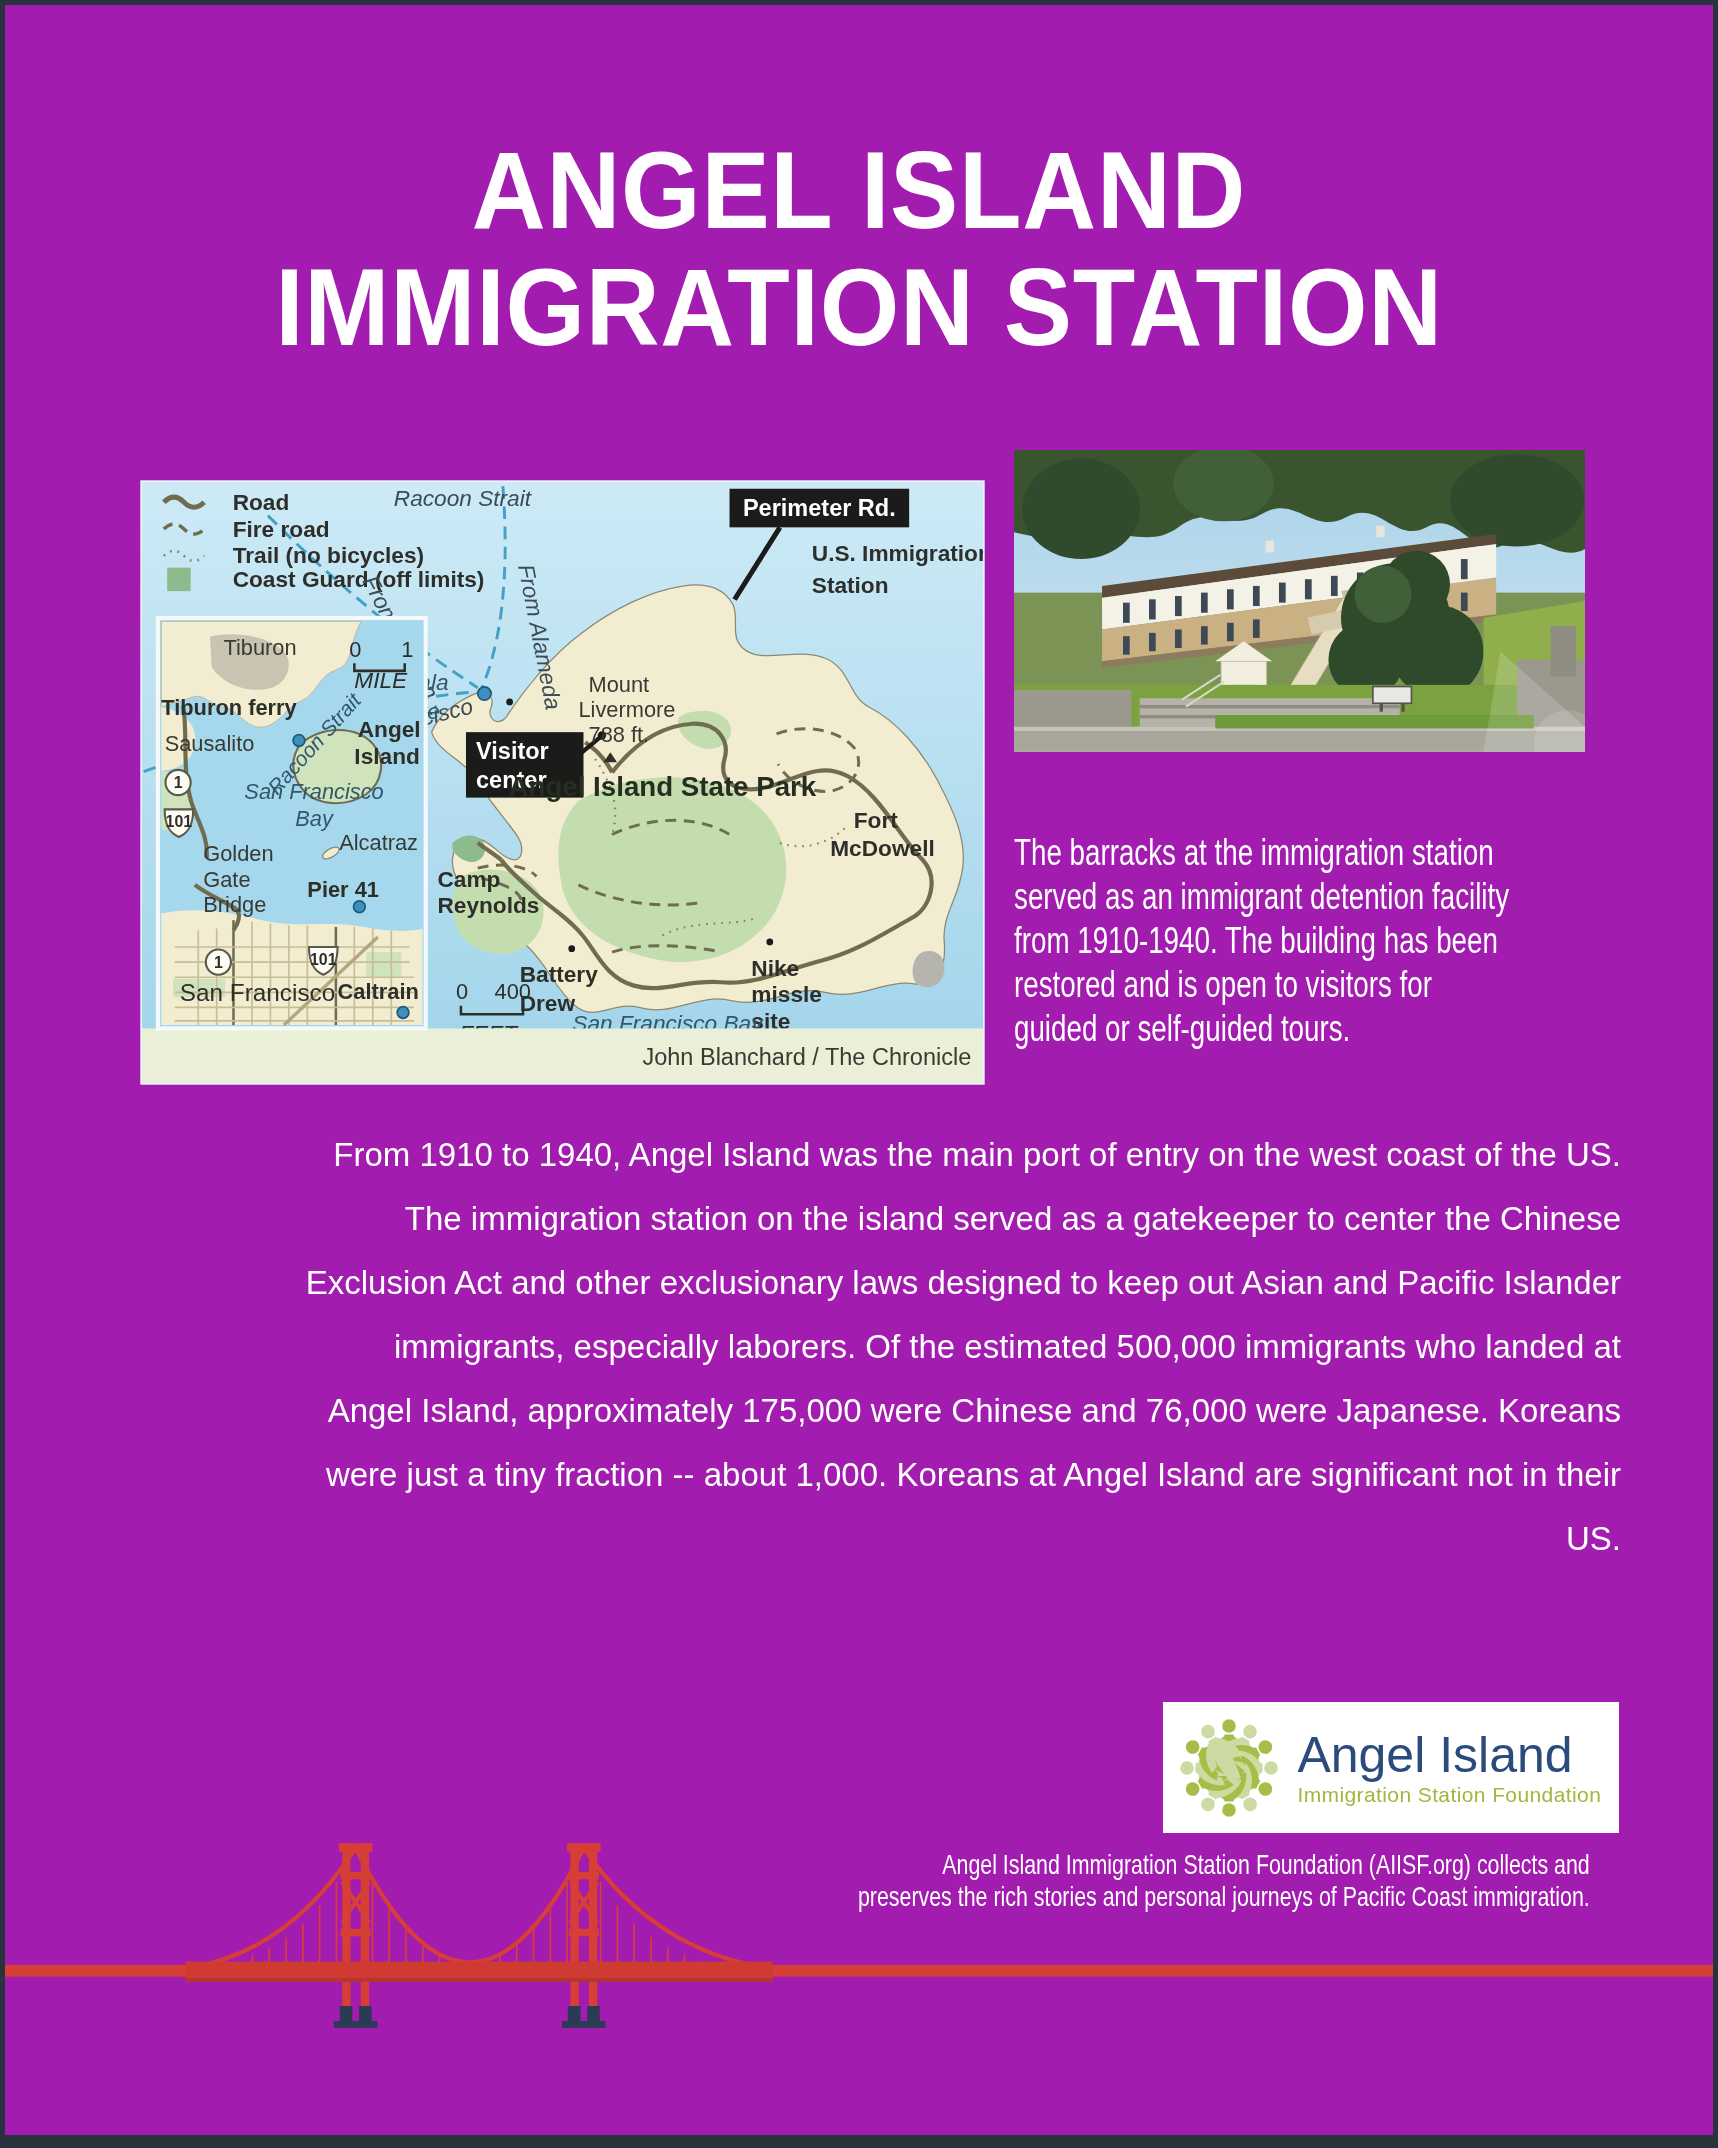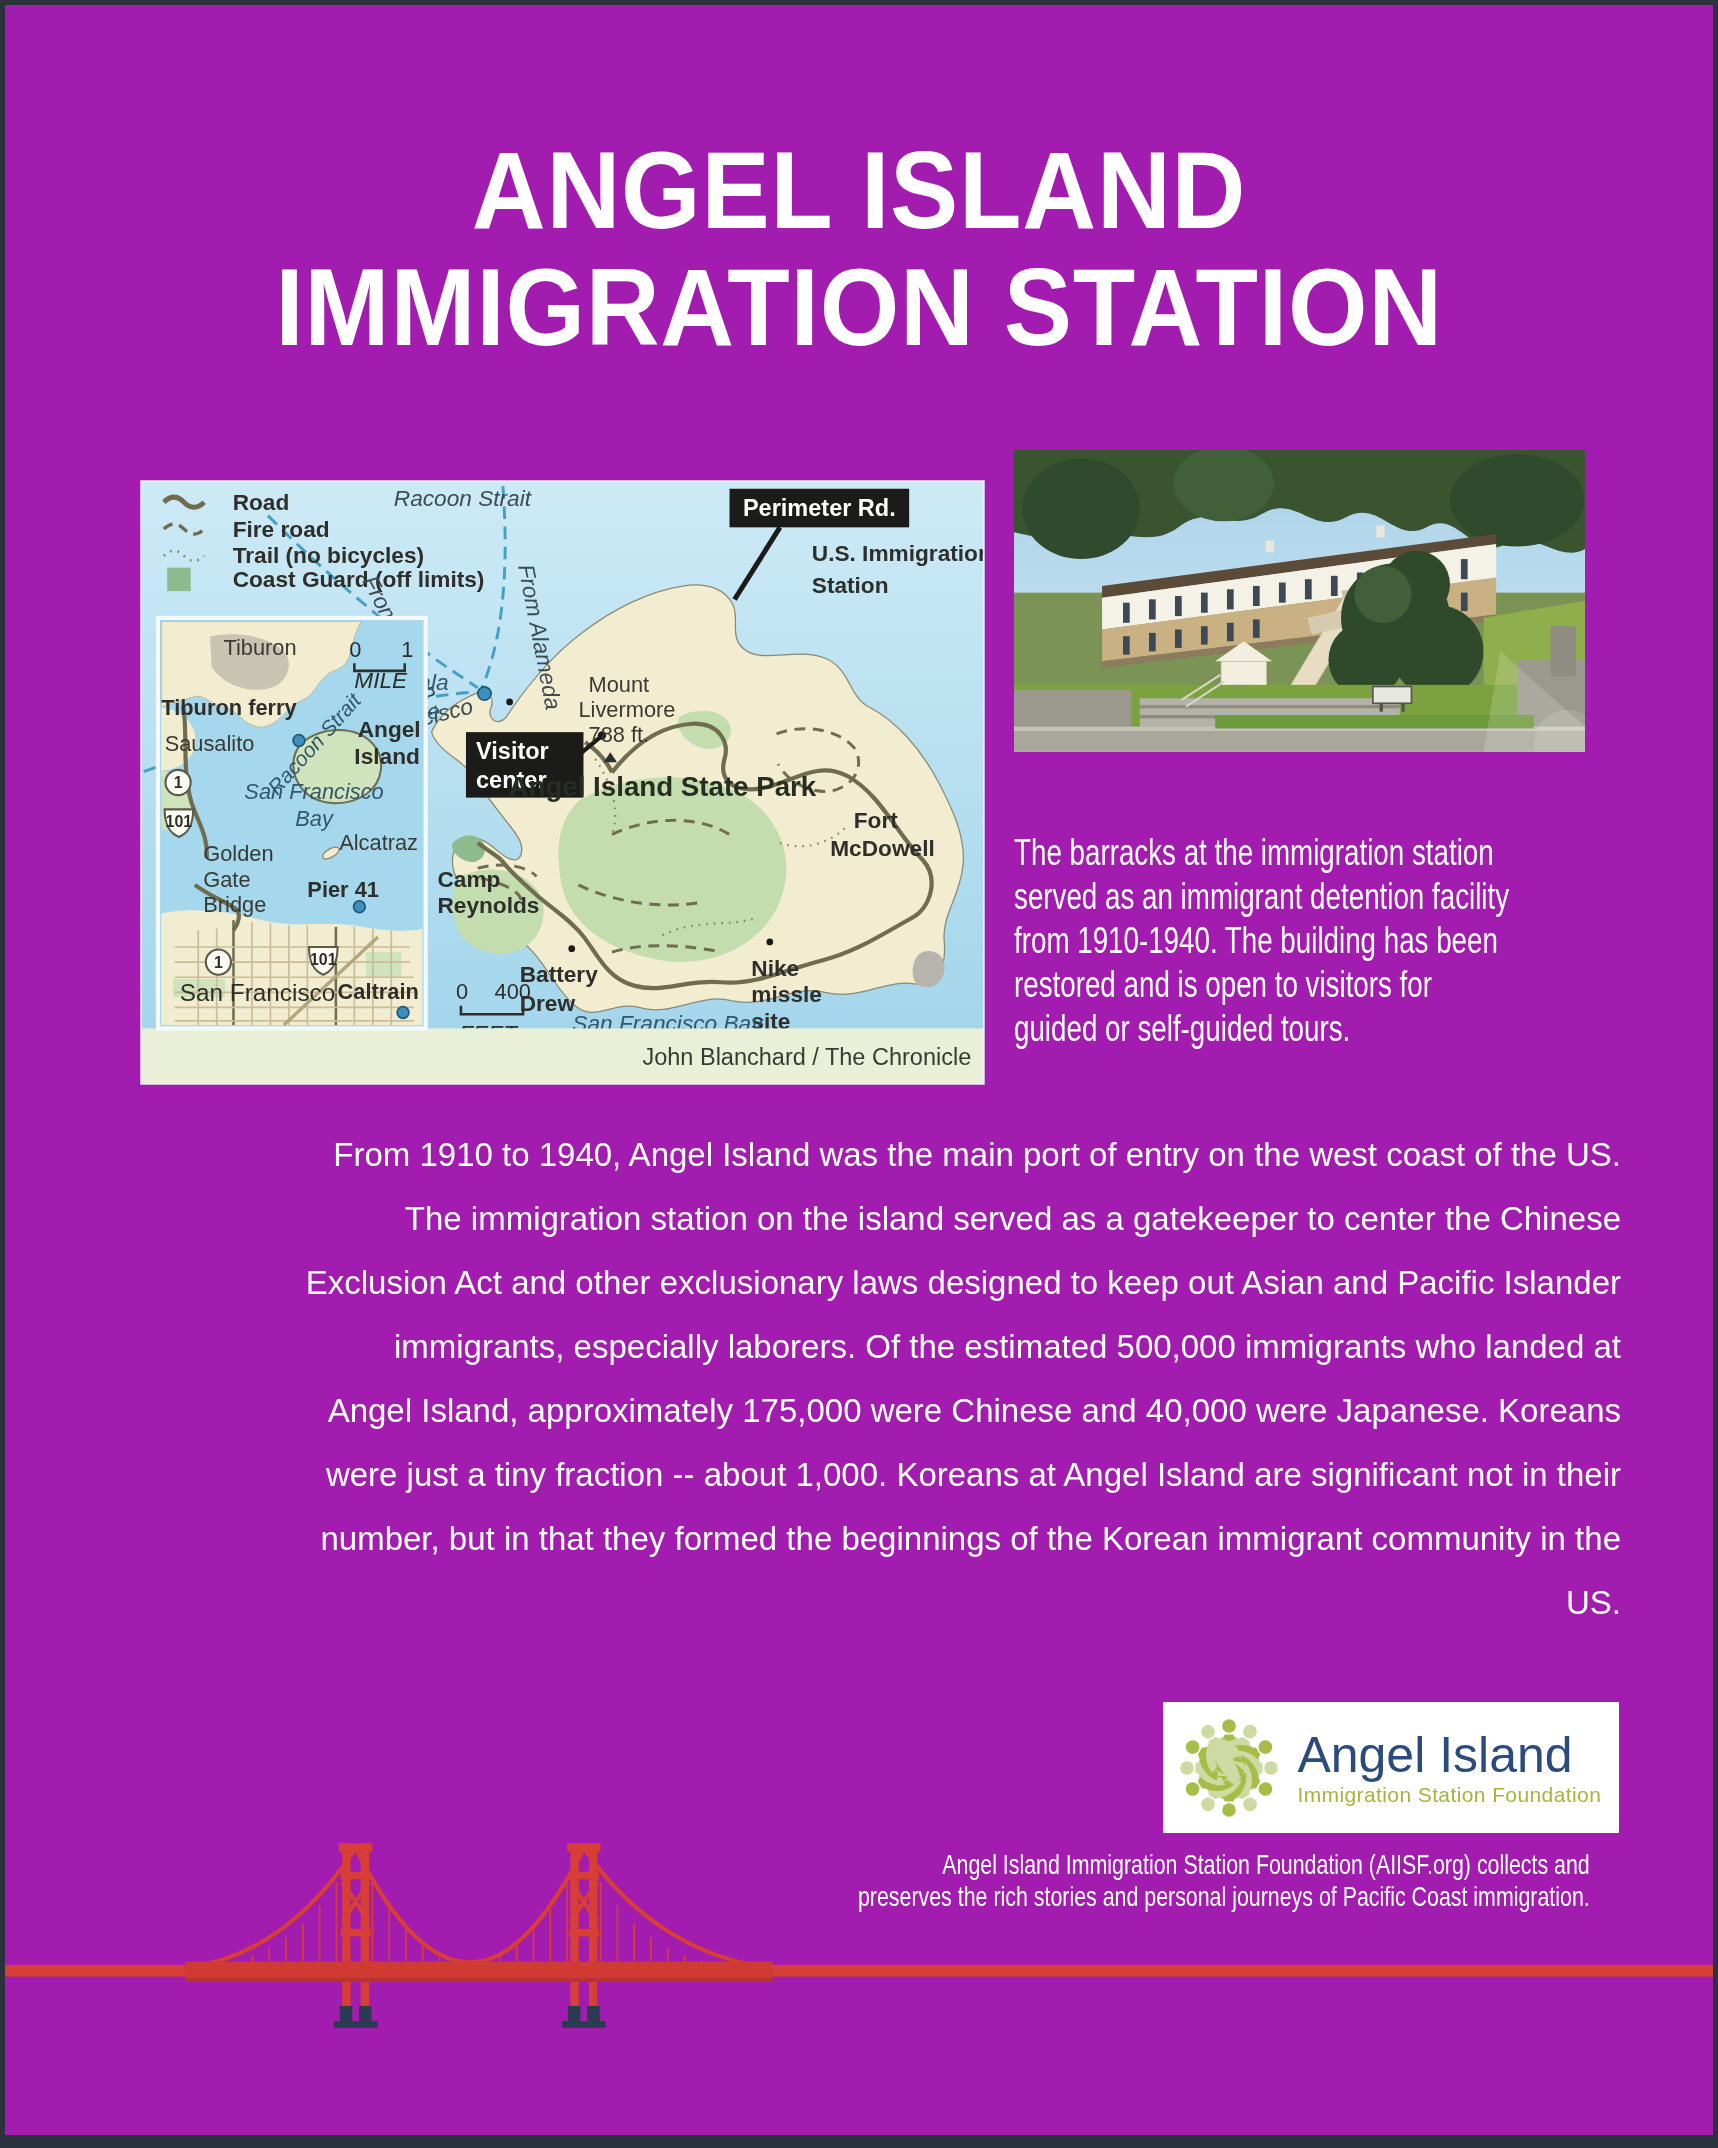--- a/index.html
+++ b/index.html
@@ -361,7 +361,7 @@
     <div>The immigration station on the island served as a gatekeeper to center the Chinese</div>
     <div>Exclusion Act and other exclusionary laws designed to keep out Asian and Pacific Islander</div>
     <div>immigrants, especially laborers.  Of the estimated 500,000 immigrants who landed at</div>
-    <div>Angel Island, approximately 175,000 were Chinese and 40,000 were Japanese.  Koreans</div>
+    <div>Angel Island, approximately 175,000 were Chinese and 76,000 were Japanese.  Koreans</div>
     <div>were just a tiny fraction -- about 1,000.  Koreans at Angel Island are significant not in their</div>
     <div>number, but in that they formed the beginnings of the Korean immigrant community in the</div>
     <div>US.</div>

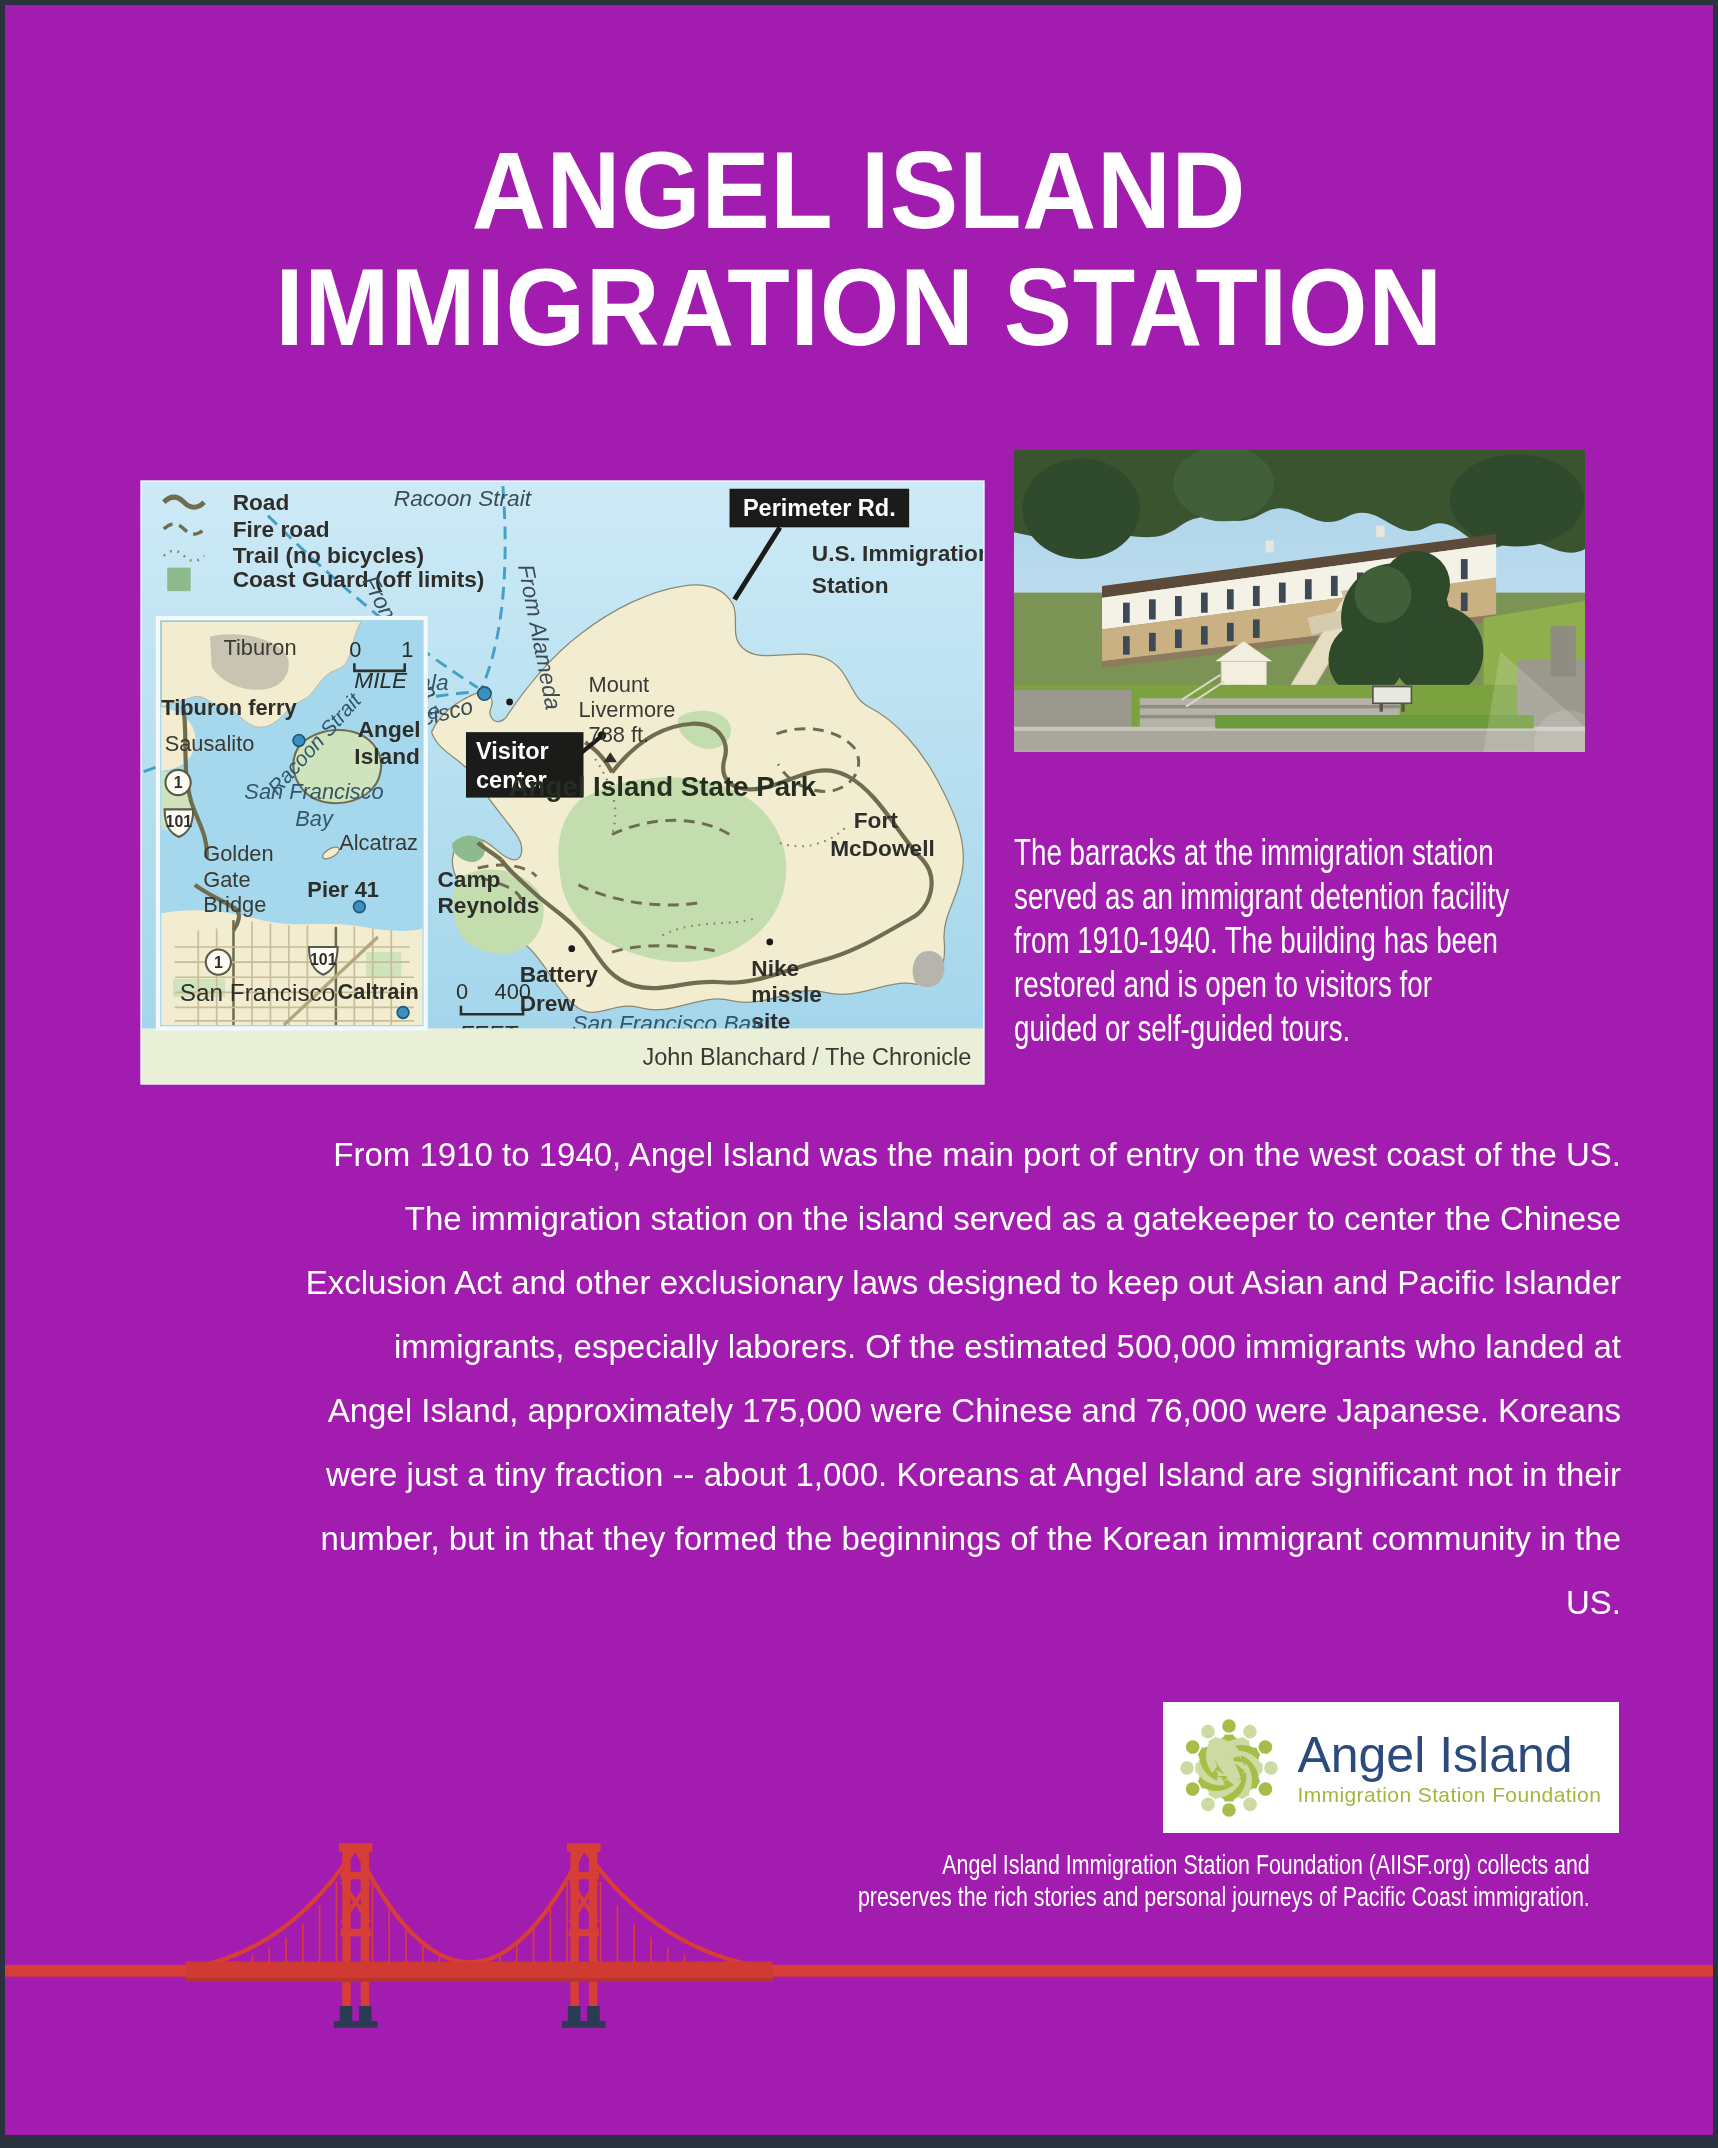--- a/index.html
+++ b/index.html
@@ -363,7 +363,6 @@
     <div>immigrants, especially laborers.  Of the estimated 500,000 immigrants who landed at</div>
     <div>Angel Island, approximately 175,000 were Chinese and 76,000 were Japanese.  Koreans</div>
     <div>were just a tiny fraction -- about 1,000.  Koreans at Angel Island are significant not in their</div>
-    <div>number, but in that they formed the beginnings of the Korean immigrant community in the</div>
     <div>US.</div>
   </div>
 

